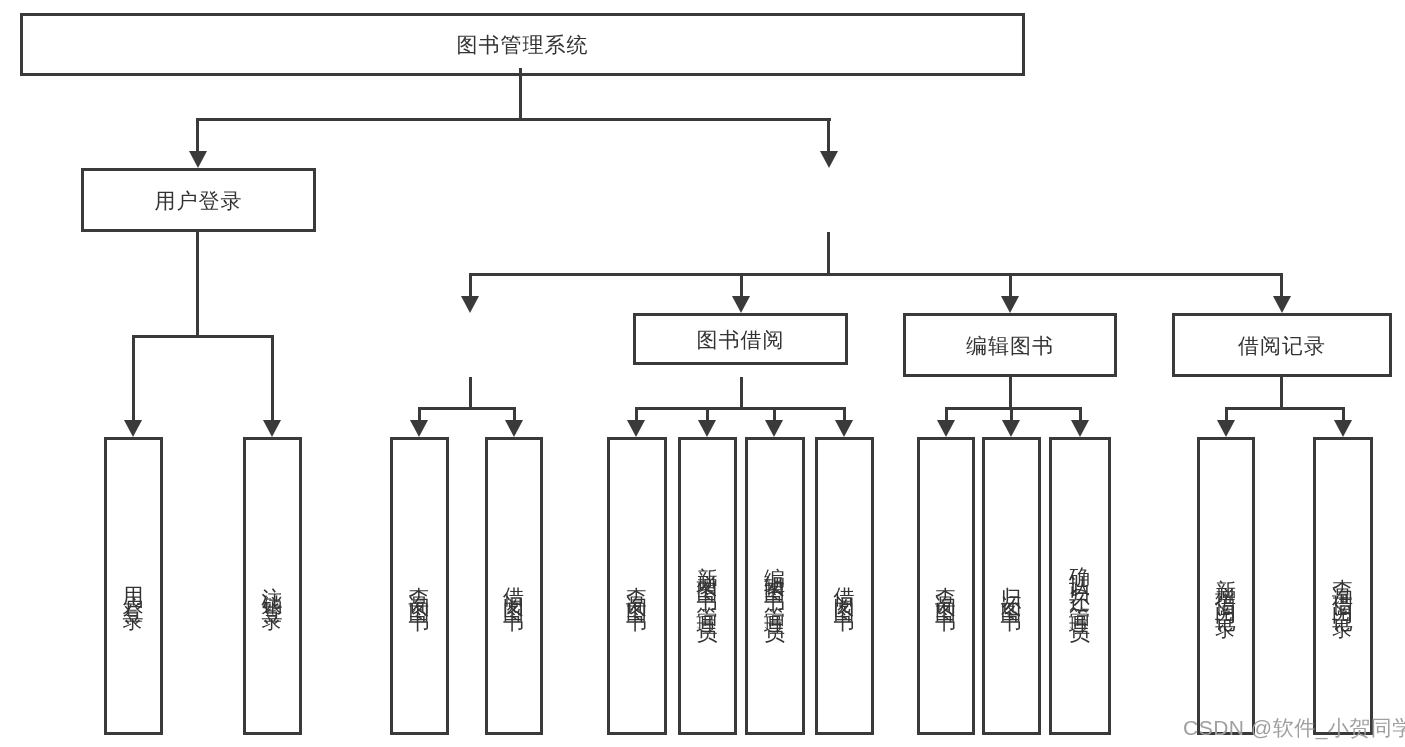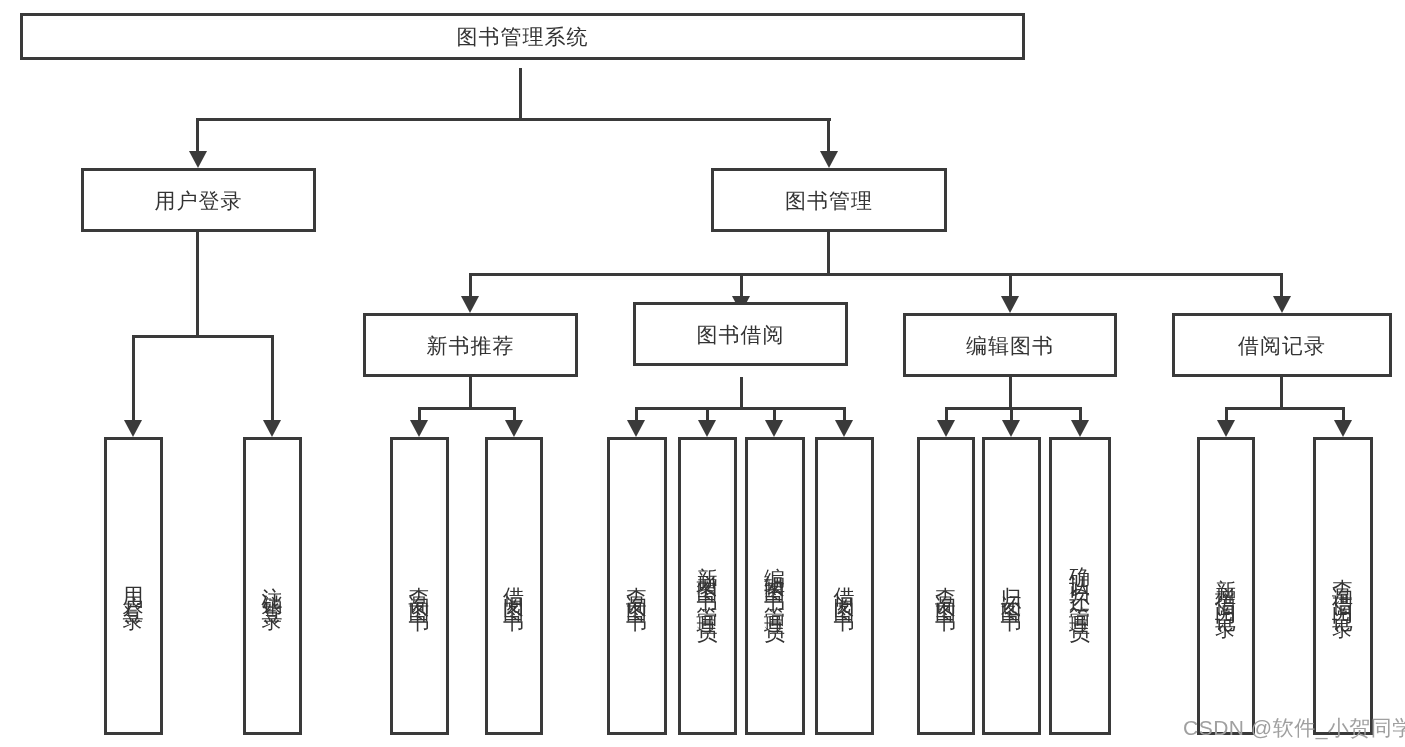--- a/index.html
+++ b/index.html
@@ -56,7 +56,7 @@
 
 <div class="stage">
 
-  <div class="box h" style="left:20px;top:13px;width:1005px;height:47px">
+  <div class="box h" style="left:20px;top:13px;width:1005px;height:63px">
     <span>图书管理系统</span>
   </div>
 

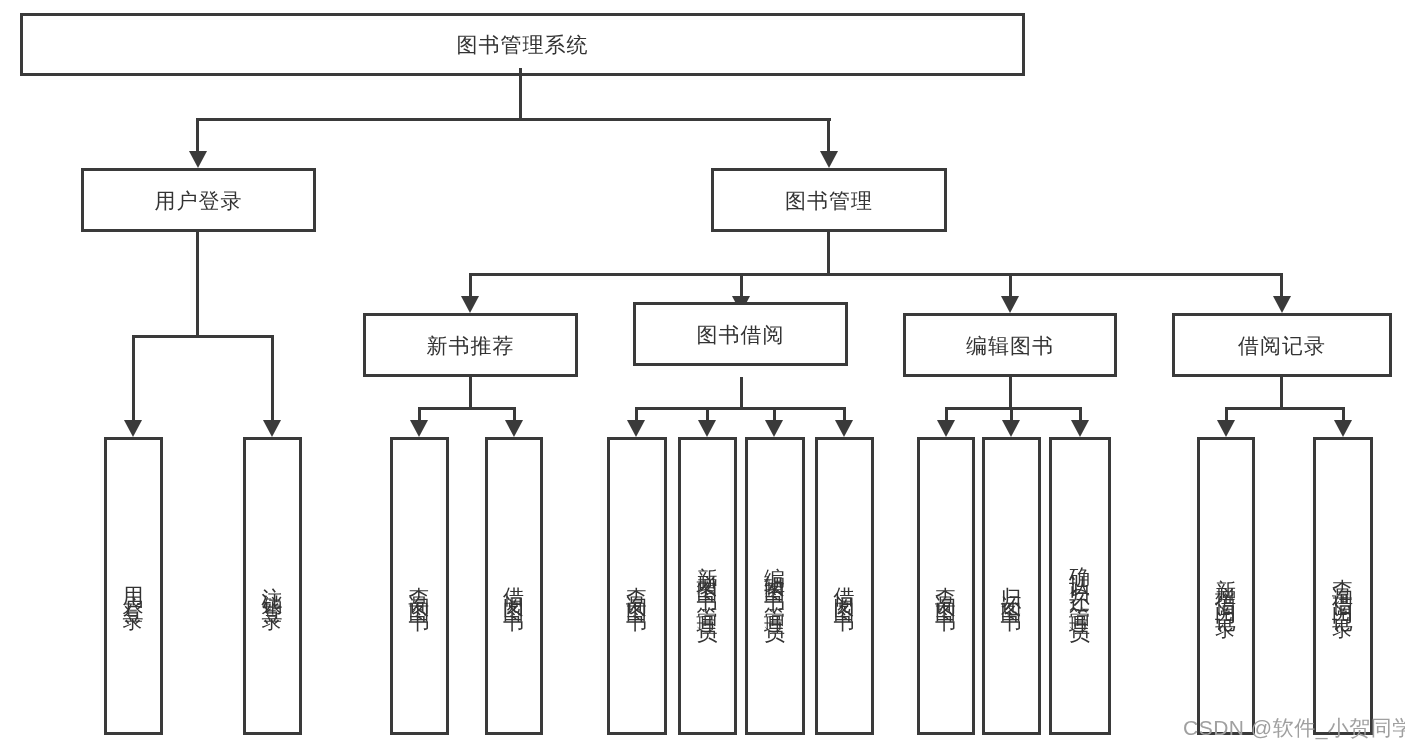--- a/index.html
+++ b/index.html
@@ -69,9 +69,6 @@
 
   <div class="box h" style="left:81px;top:168px;width:235px;height:64px">
     <span>用户登录</span>
-  </div>
-  <div class="box h" style="left:711px;top:168px;width:236px;height:64px">
-    <span>图书管理</span>
   </div>
 
   <div class="vline" style="left:196px;top:232px;height:103px"></div>

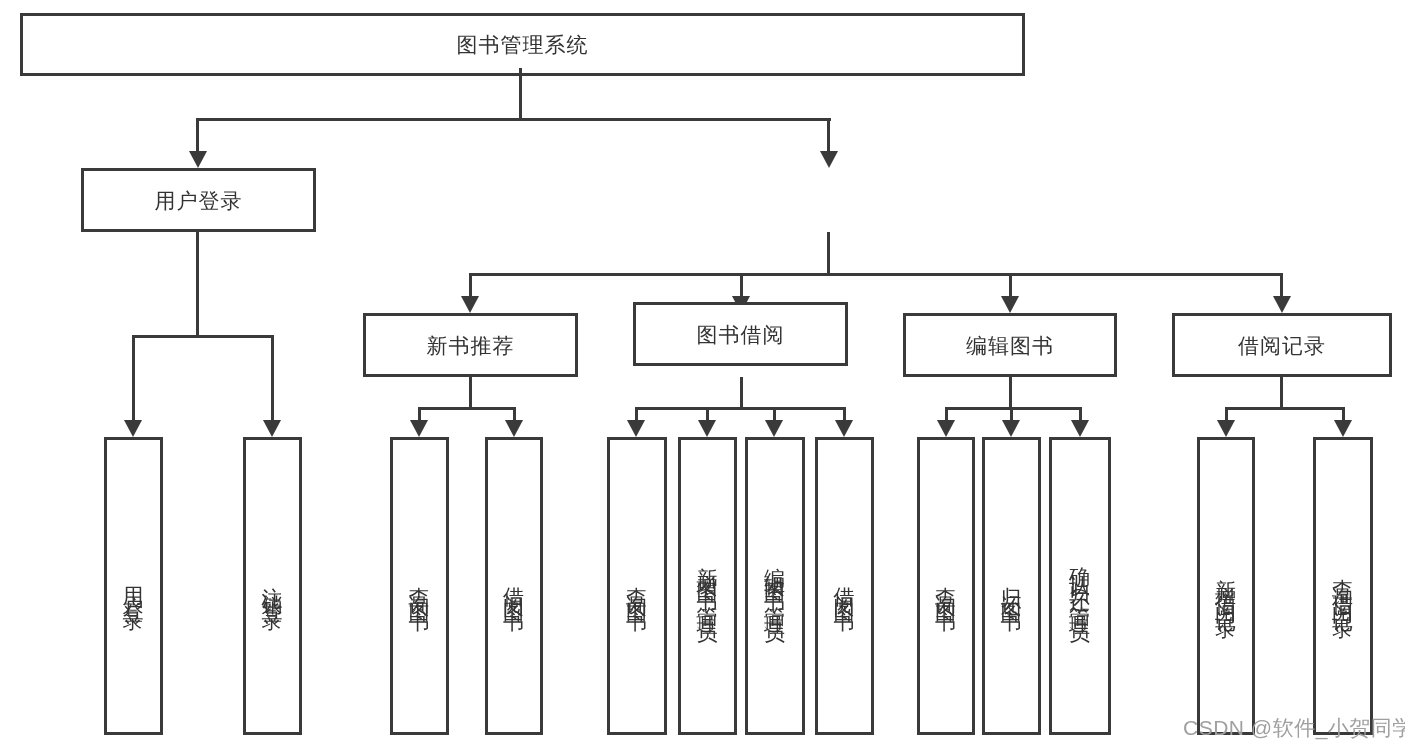--- a/index.html
+++ b/index.html
@@ -89,9 +89,6 @@
   <div class="vline" style="left:1280px;top:273px;height:25px"></div>
   <div class="arrow" style="left:1273px;top:296px"></div>
 
-  <div class="box h" style="left:363px;top:313px;width:215px;height:64px">
-    <span>新书推荐</span>
-  </div>
   <div class="box h" style="left:633px;top:302px;width:215px;height:64px">
     <span>图书借阅</span>
   </div>

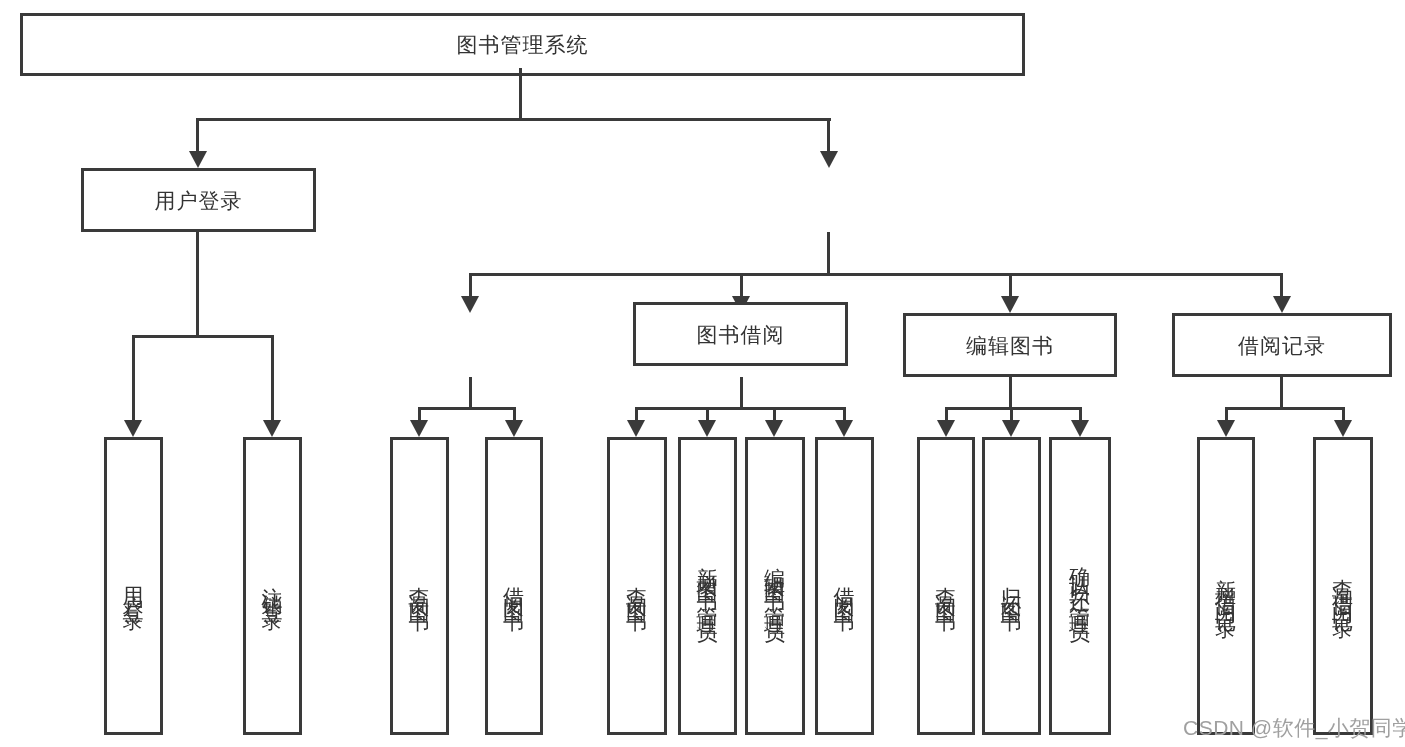--- a/index.html
+++ b/index.html
@@ -89,7 +89,7 @@
   <div class="vline" style="left:1280px;top:273px;height:25px"></div>
   <div class="arrow" style="left:1273px;top:296px"></div>
 
-  <div class="box h" style="left:633px;top:302px;width:215px;height:64px">
+  <div class="box h" style="left:633px;top:313px;width:215px;height:52px">
     <span>图书借阅</span>
   </div>
   <div class="box h" style="left:903px;top:313px;width:214px;height:64px">

